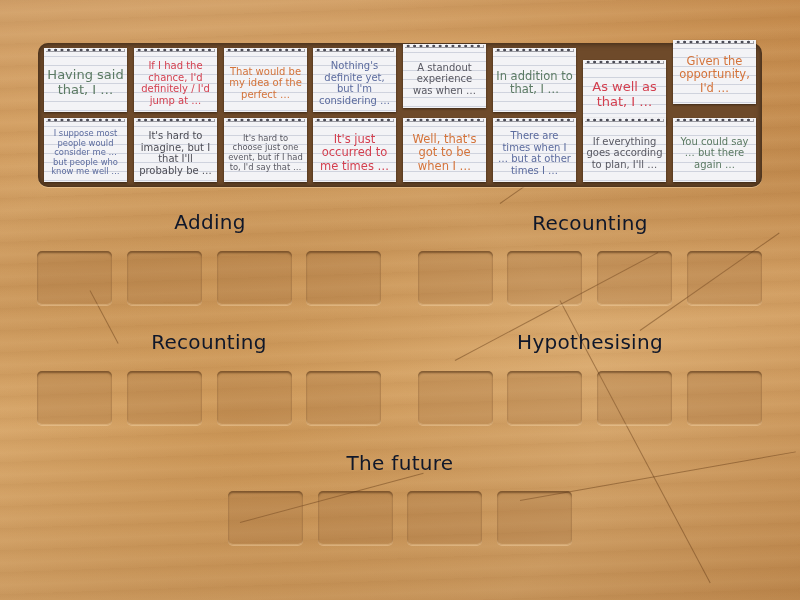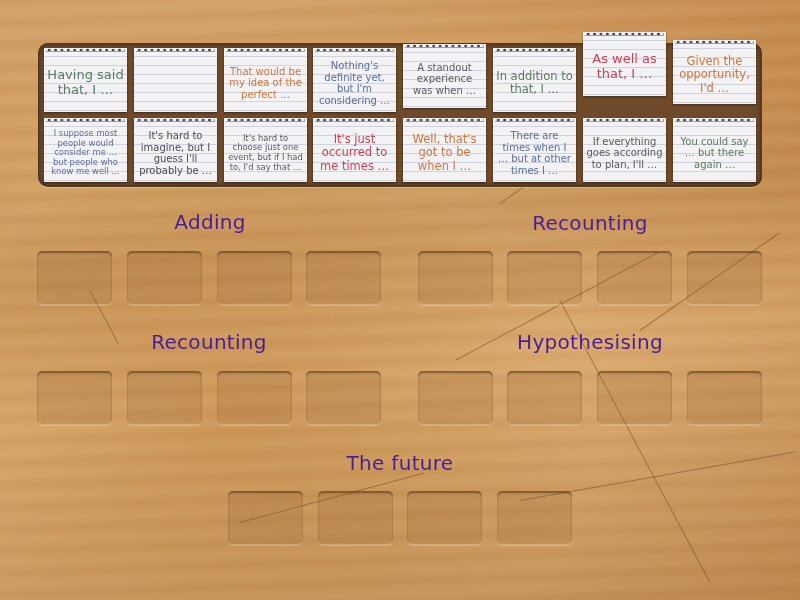--- a/index.html
+++ b/index.html
@@ -78,6 +78,7 @@
 </div>
 <div class="card" style="left:134px;top:48px;">
   <span class="rings"></span>
+  <span class="txt sz-s c-red">If I had the chance, I'd definitely / I'd jump at …</span>
 </div>
 <div class="card" style="left:224px;top:48px;">
   <span class="rings"></span>

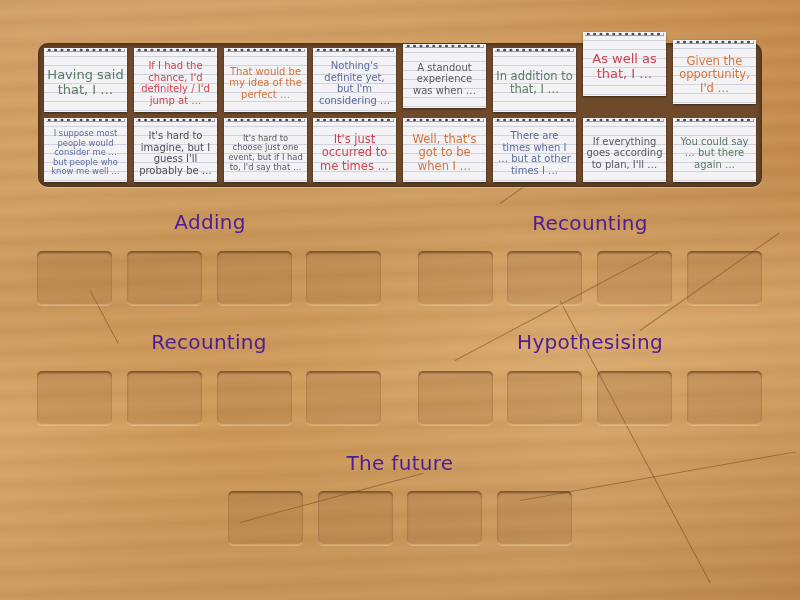--- a/index.html
+++ b/index.html
@@ -96,7 +96,7 @@
   <span class="rings"></span>
   <span class="txt sz-m c-green">In addition to that, I …</span>
 </div>
-<div class="card" style="left:583px;top:32px;">
+<div class="card" style="left:583px;top:60px;">
   <span class="rings"></span>
   <span class="txt sz-l c-red">As well as that, I …</span>
 </div>

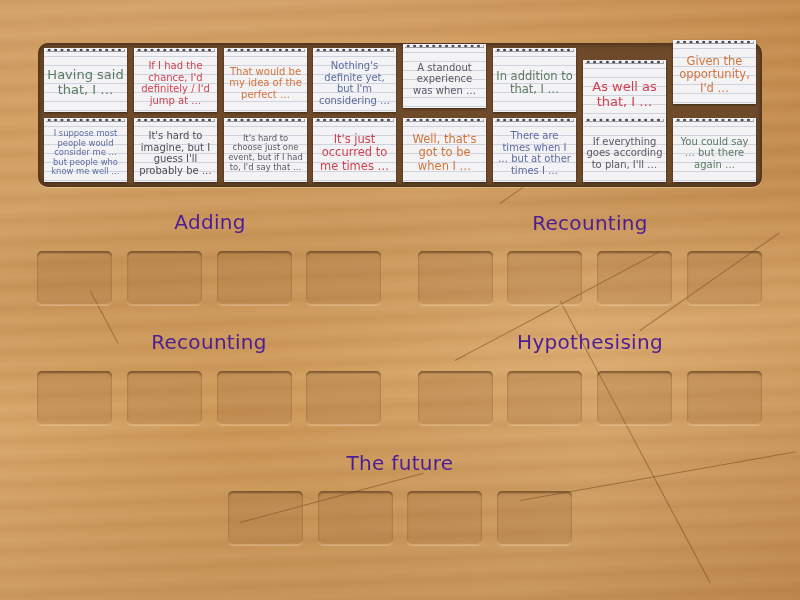--- a/index.html
+++ b/index.html
@@ -111,7 +111,7 @@
 </div>
 <div class="card" style="left:134px;top:118px;">
   <span class="rings"></span>
-  <span class="txt sz-s c-dgrey">It's hard to imagine, but I guess I'll probably be …</span>
+  <span class="txt sz-s c-dgrey">It's hard to imagine, but I that I'll probably be …</span>
 </div>
 <div class="card" style="left:224px;top:118px;">
   <span class="rings"></span>

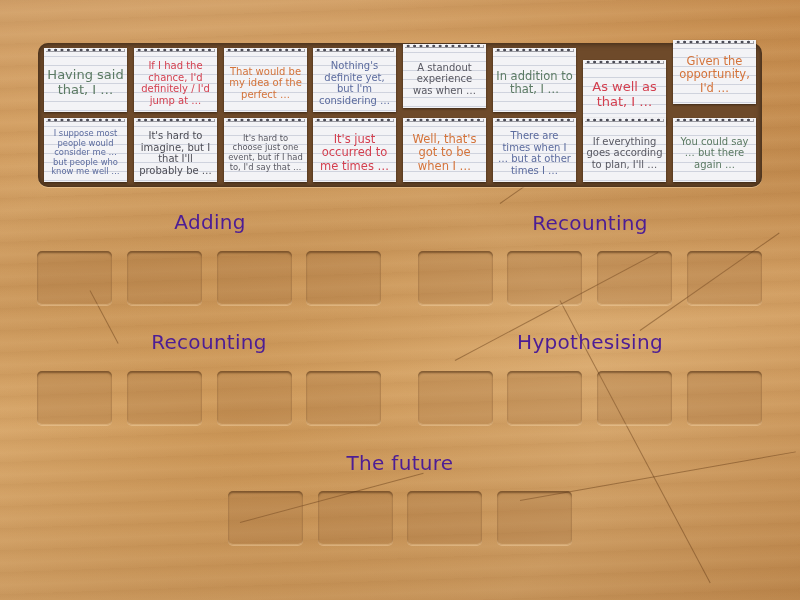--- a/index.html
+++ b/index.html
@@ -51,7 +51,7 @@
 
   .group-title {
     position:absolute; font-family:"DejaVu Sans", sans-serif; font-size:20px;
-    color:#4c1d95; transform:translateX(-50%); white-space:nowrap; letter-spacing:0.3px;
+    color:#0f172a; transform:translateX(-50%); white-space:nowrap; letter-spacing:0.3px;
   }
   .slot {
     position:absolute; width:75px; height:54px; border-radius:5px;

